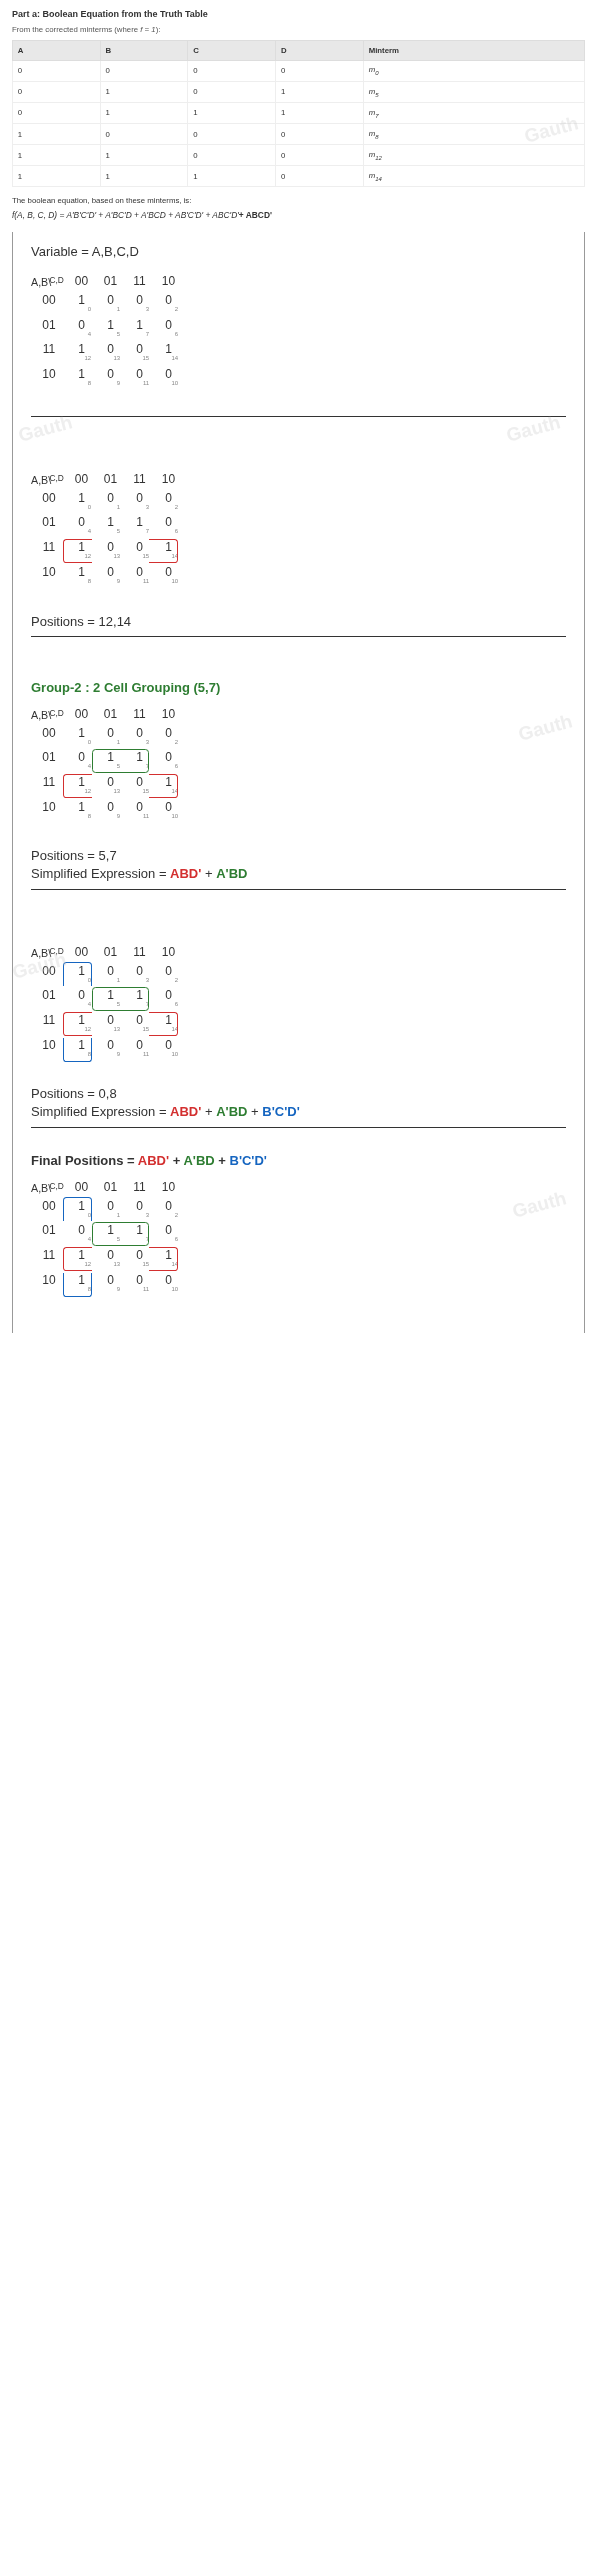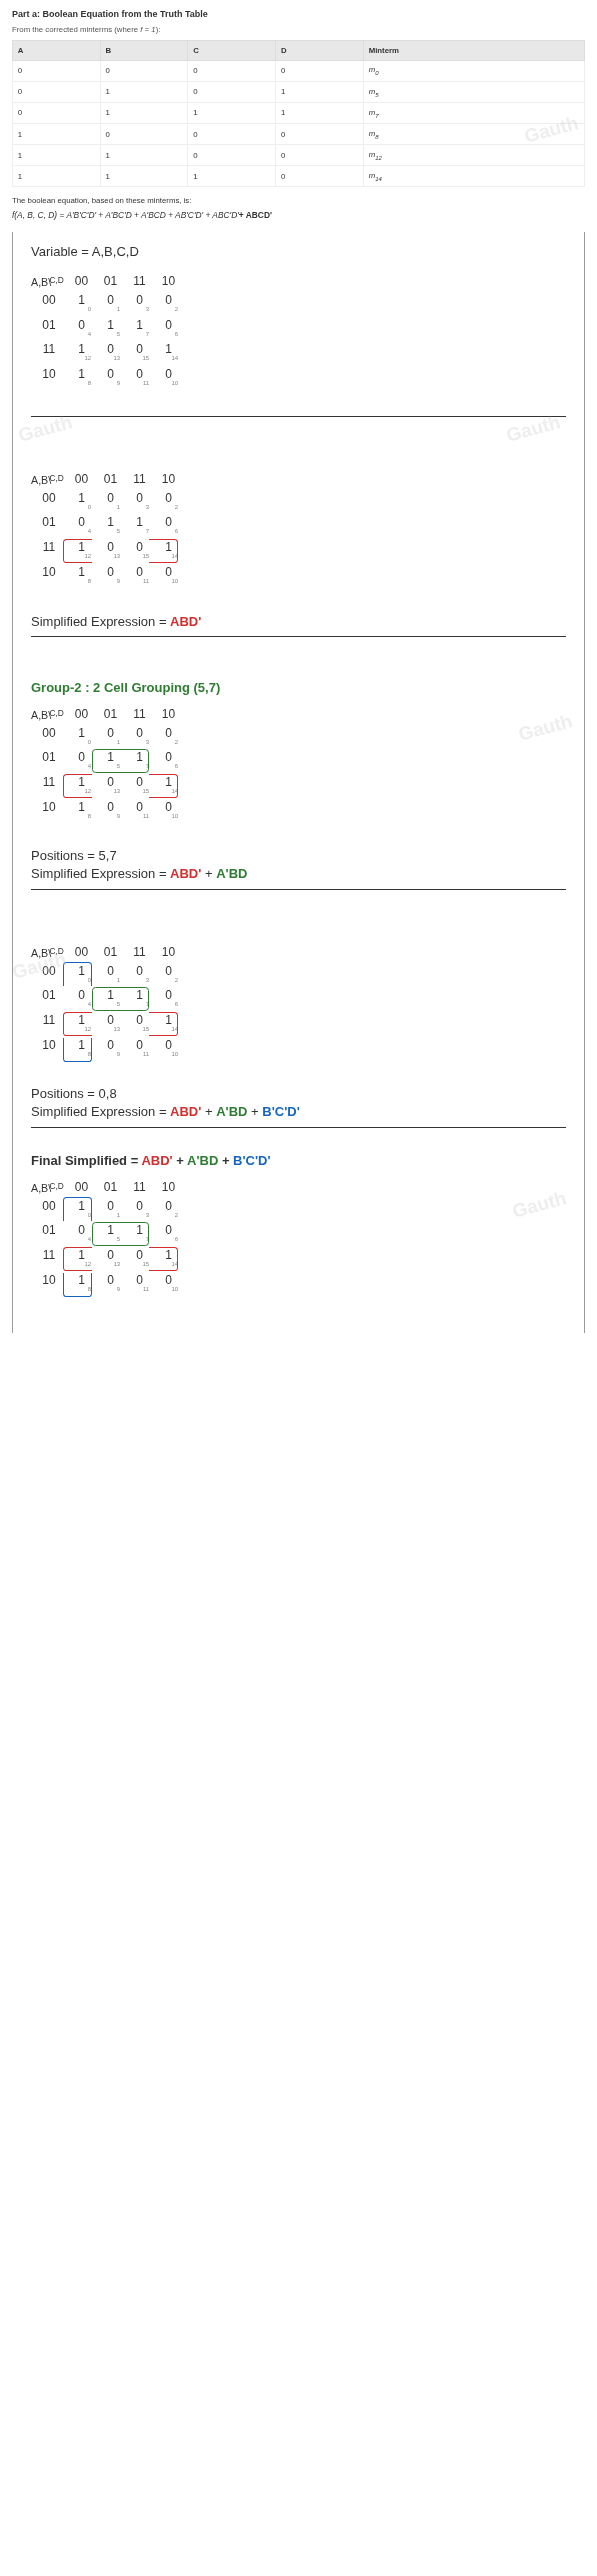--- a/index.html
+++ b/index.html
@@ -296,6 +296,7 @@
               <span class="idx">10</span>
             </span>
           </div><div class="group-box" style="border-color:#d32f2f;top:67px;left:32px;width:29px;height:24px;border-right:none;border-top-right-radius:0;border-bottom-right-radius:0"></div><div class="group-box" style="border-color:#d32f2f;top:67px;left:118px;width:29px;height:24px;border-left:none;border-top-left-radius:0;border-bottom-left-radius:0"></div></div></div>
+<div class="pos-line">Positions = 12,14</div>
 <div class="expr-line">
 <span>Simplified Expression = </span><span class="red" style="font-weight:bold">ABD'</span>
 </div>

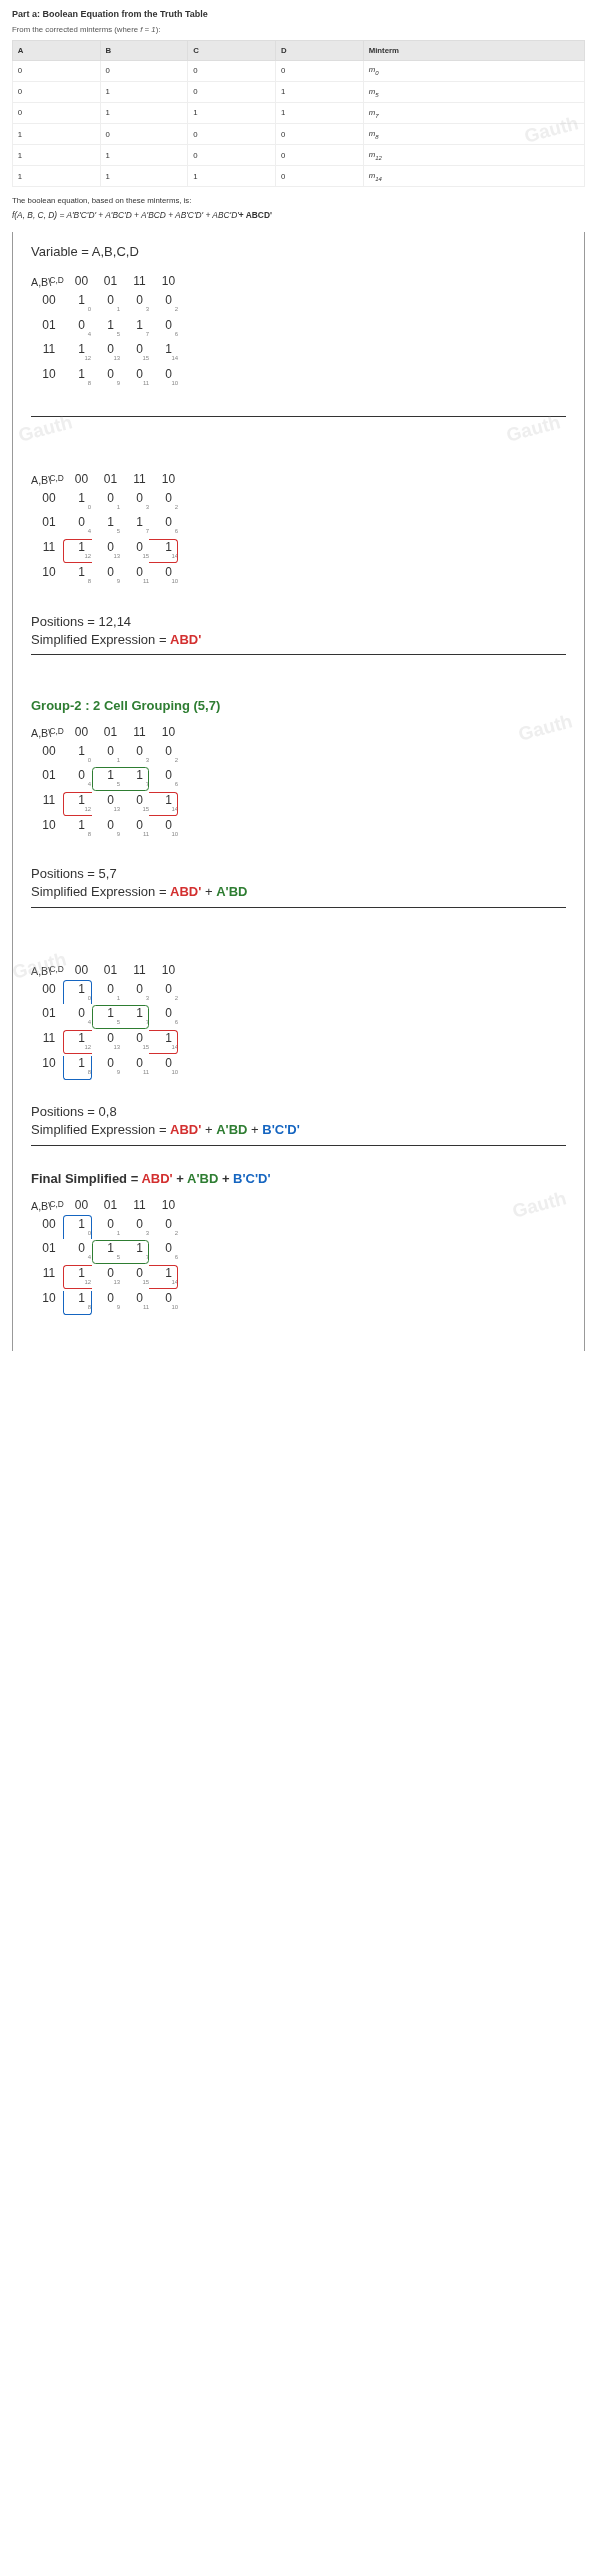--- a/index.html
+++ b/index.html
@@ -297,9 +297,6 @@
             </span>
           </div><div class="group-box" style="border-color:#d32f2f;top:67px;left:32px;width:29px;height:24px;border-right:none;border-top-right-radius:0;border-bottom-right-radius:0"></div><div class="group-box" style="border-color:#d32f2f;top:67px;left:118px;width:29px;height:24px;border-left:none;border-top-left-radius:0;border-bottom-left-radius:0"></div></div></div>
 <div class="pos-line">Positions = 12,14</div>
-<div class="expr-line">
-<span>Simplified Expression = </span><span class="red" style="font-weight:bold">ABD'</span>
-</div>
 <hr class="hr-thick">
 
 <div class="section-space"></div>

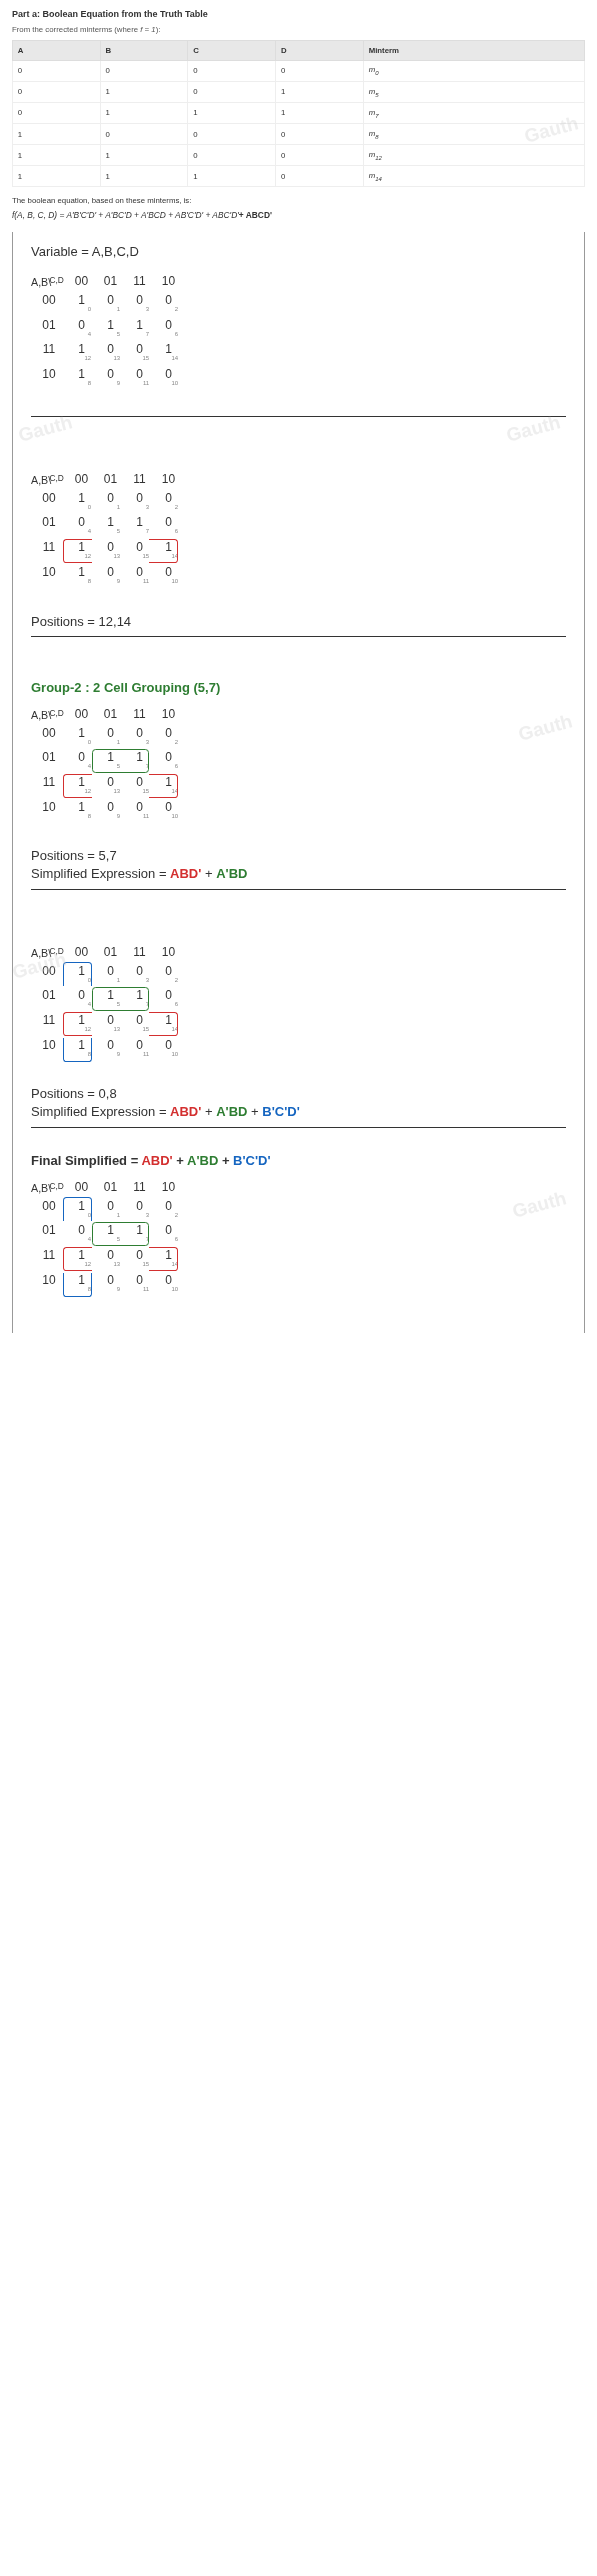--- a/index.html
+++ b/index.html
@@ -493,7 +493,7 @@
 <div style="height:18px"></div>
 
 <div class="expr-line" style="font-weight:bold;margin-bottom:9px">
-<span>Final Simplified = </span><span class="red">ABD'</span><span> + </span><span class="green">A'BD</span><span> + </span><span class="blue">B'C'D'</span>
+<span>Final Positions = </span><span class="red">ABD'</span><span> + </span><span class="green">A'BD</span><span> + </span><span class="blue">B'C'D'</span>
 </div>
 <div class="kmap" id="kmap-final"><div class="kmap-wrap"><div style="display:flex;align-items:flex-end;margin-bottom:4.8px">
             <span class="kmap-corner" style="width:36px"><span class="ab">A,B</span><span class="slash">\</span><span class="cd">C,D</span></span>

